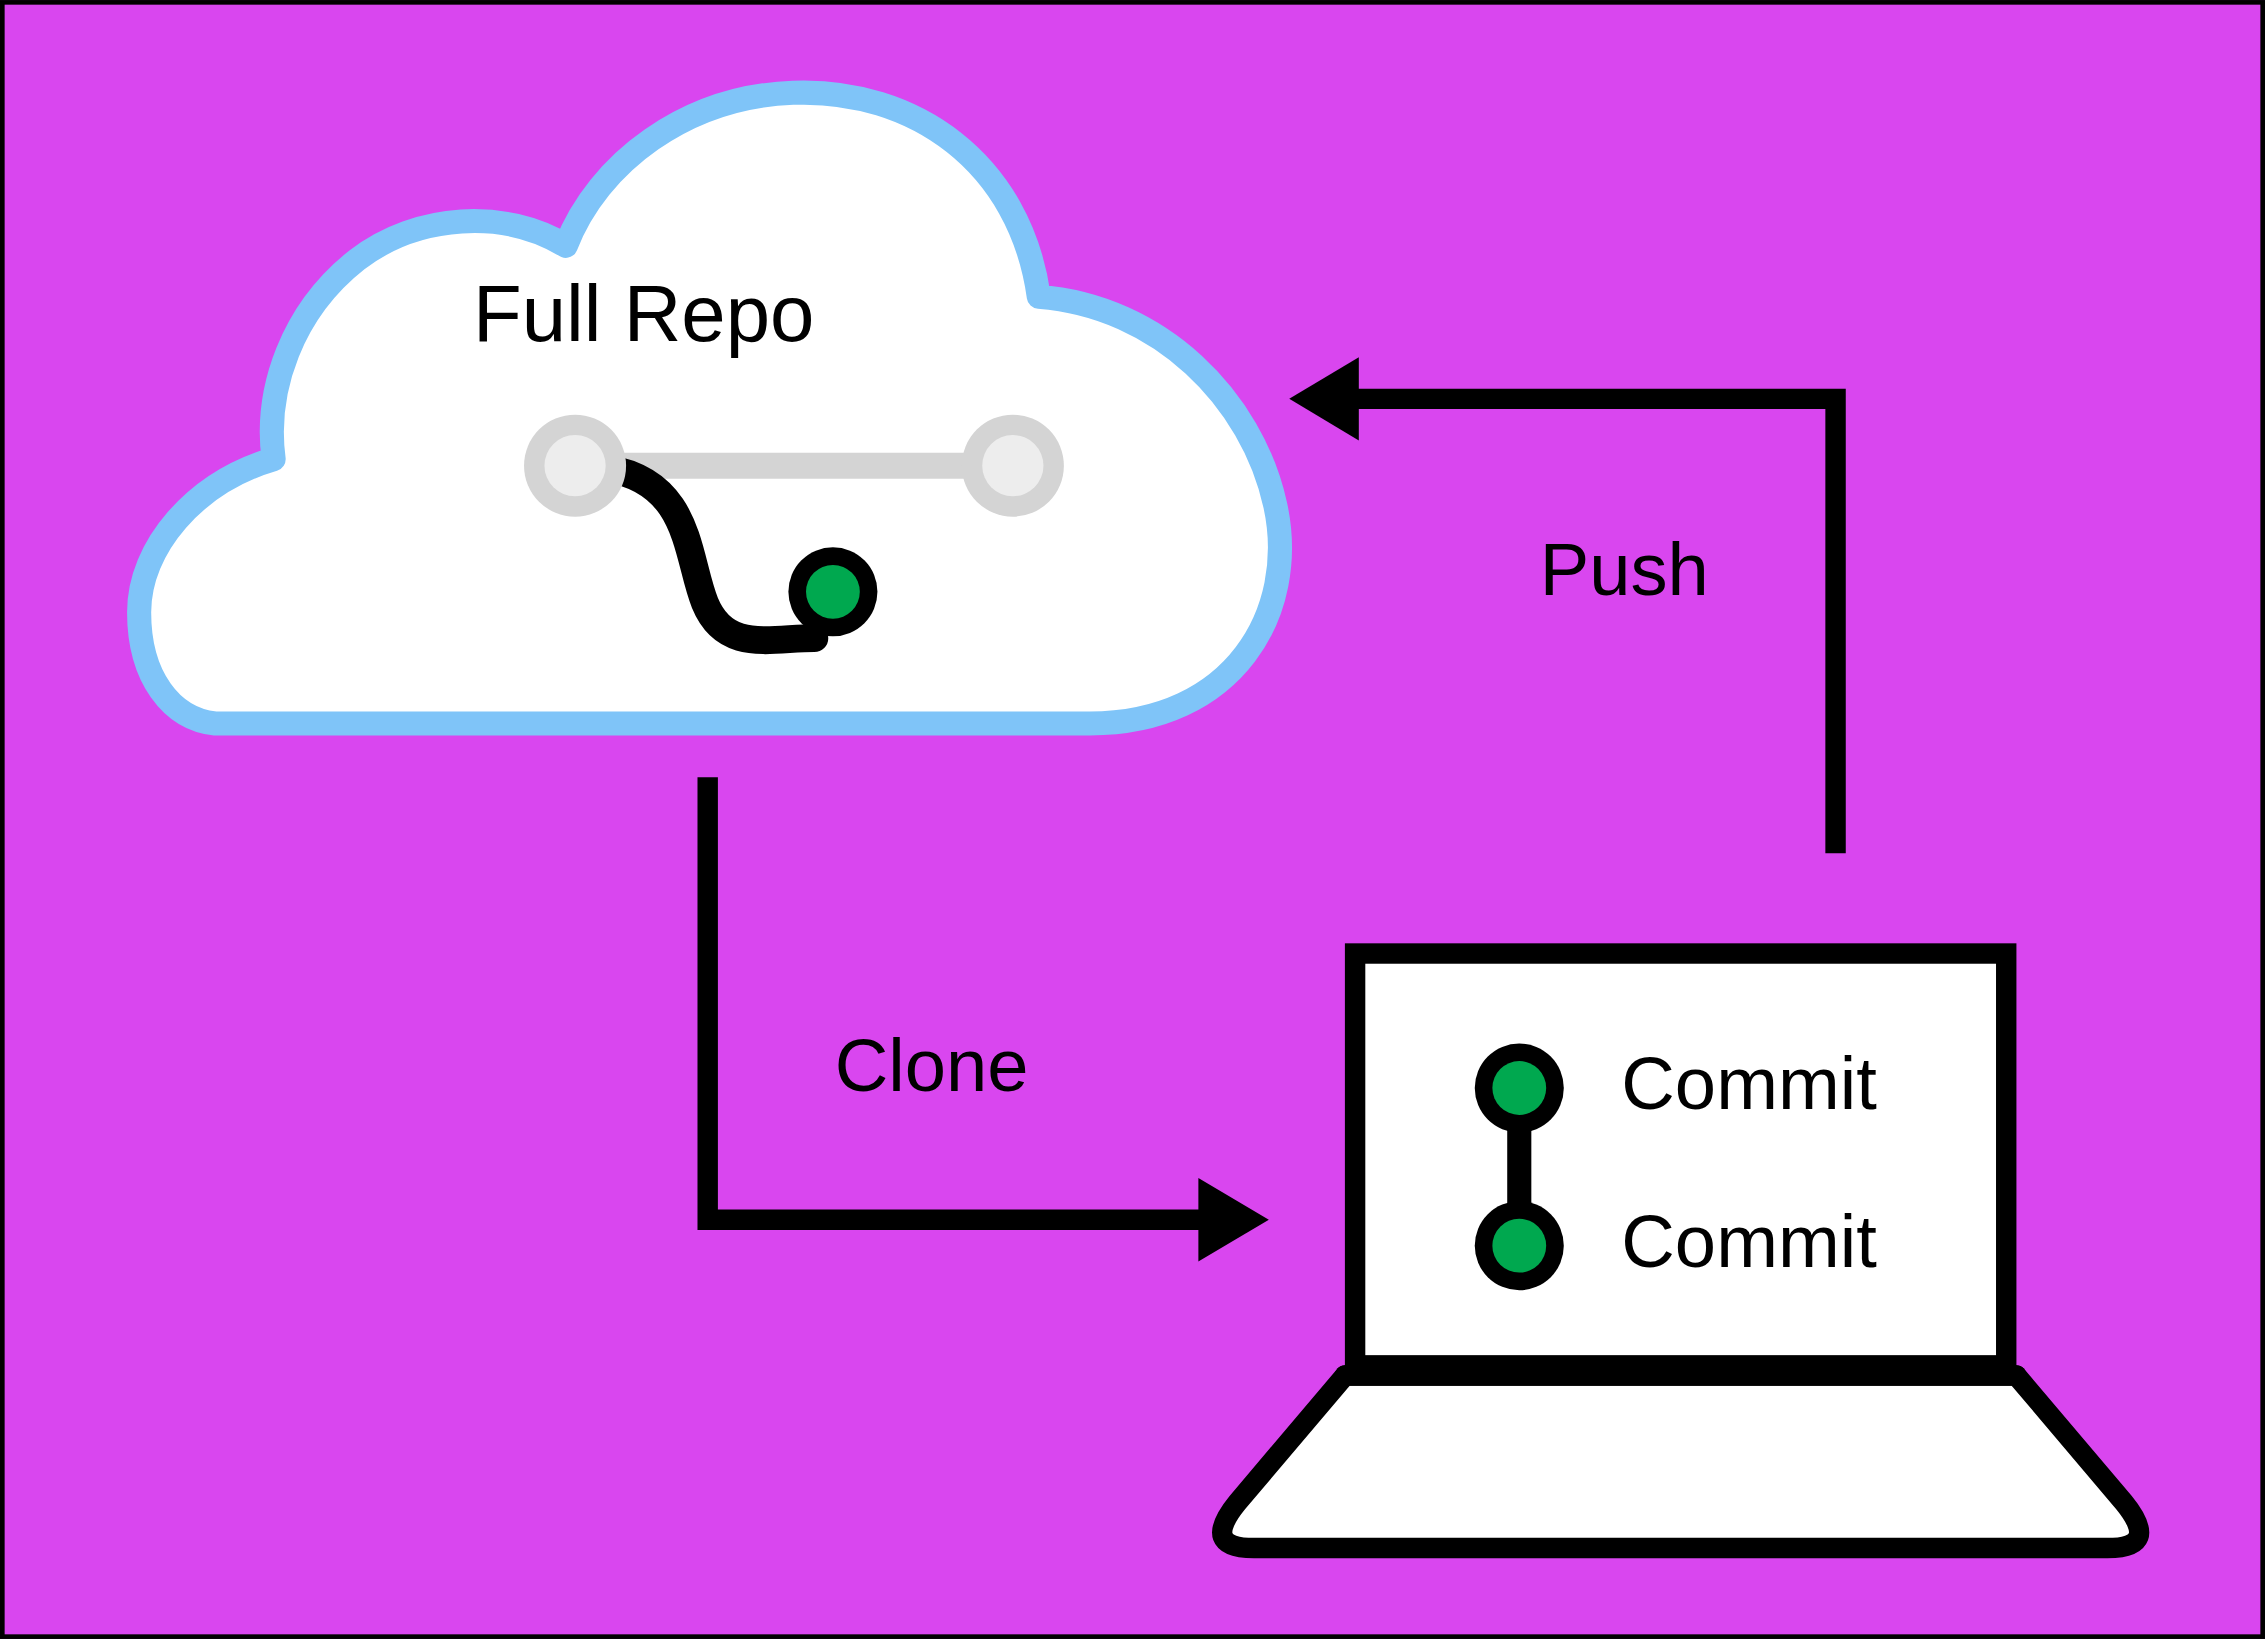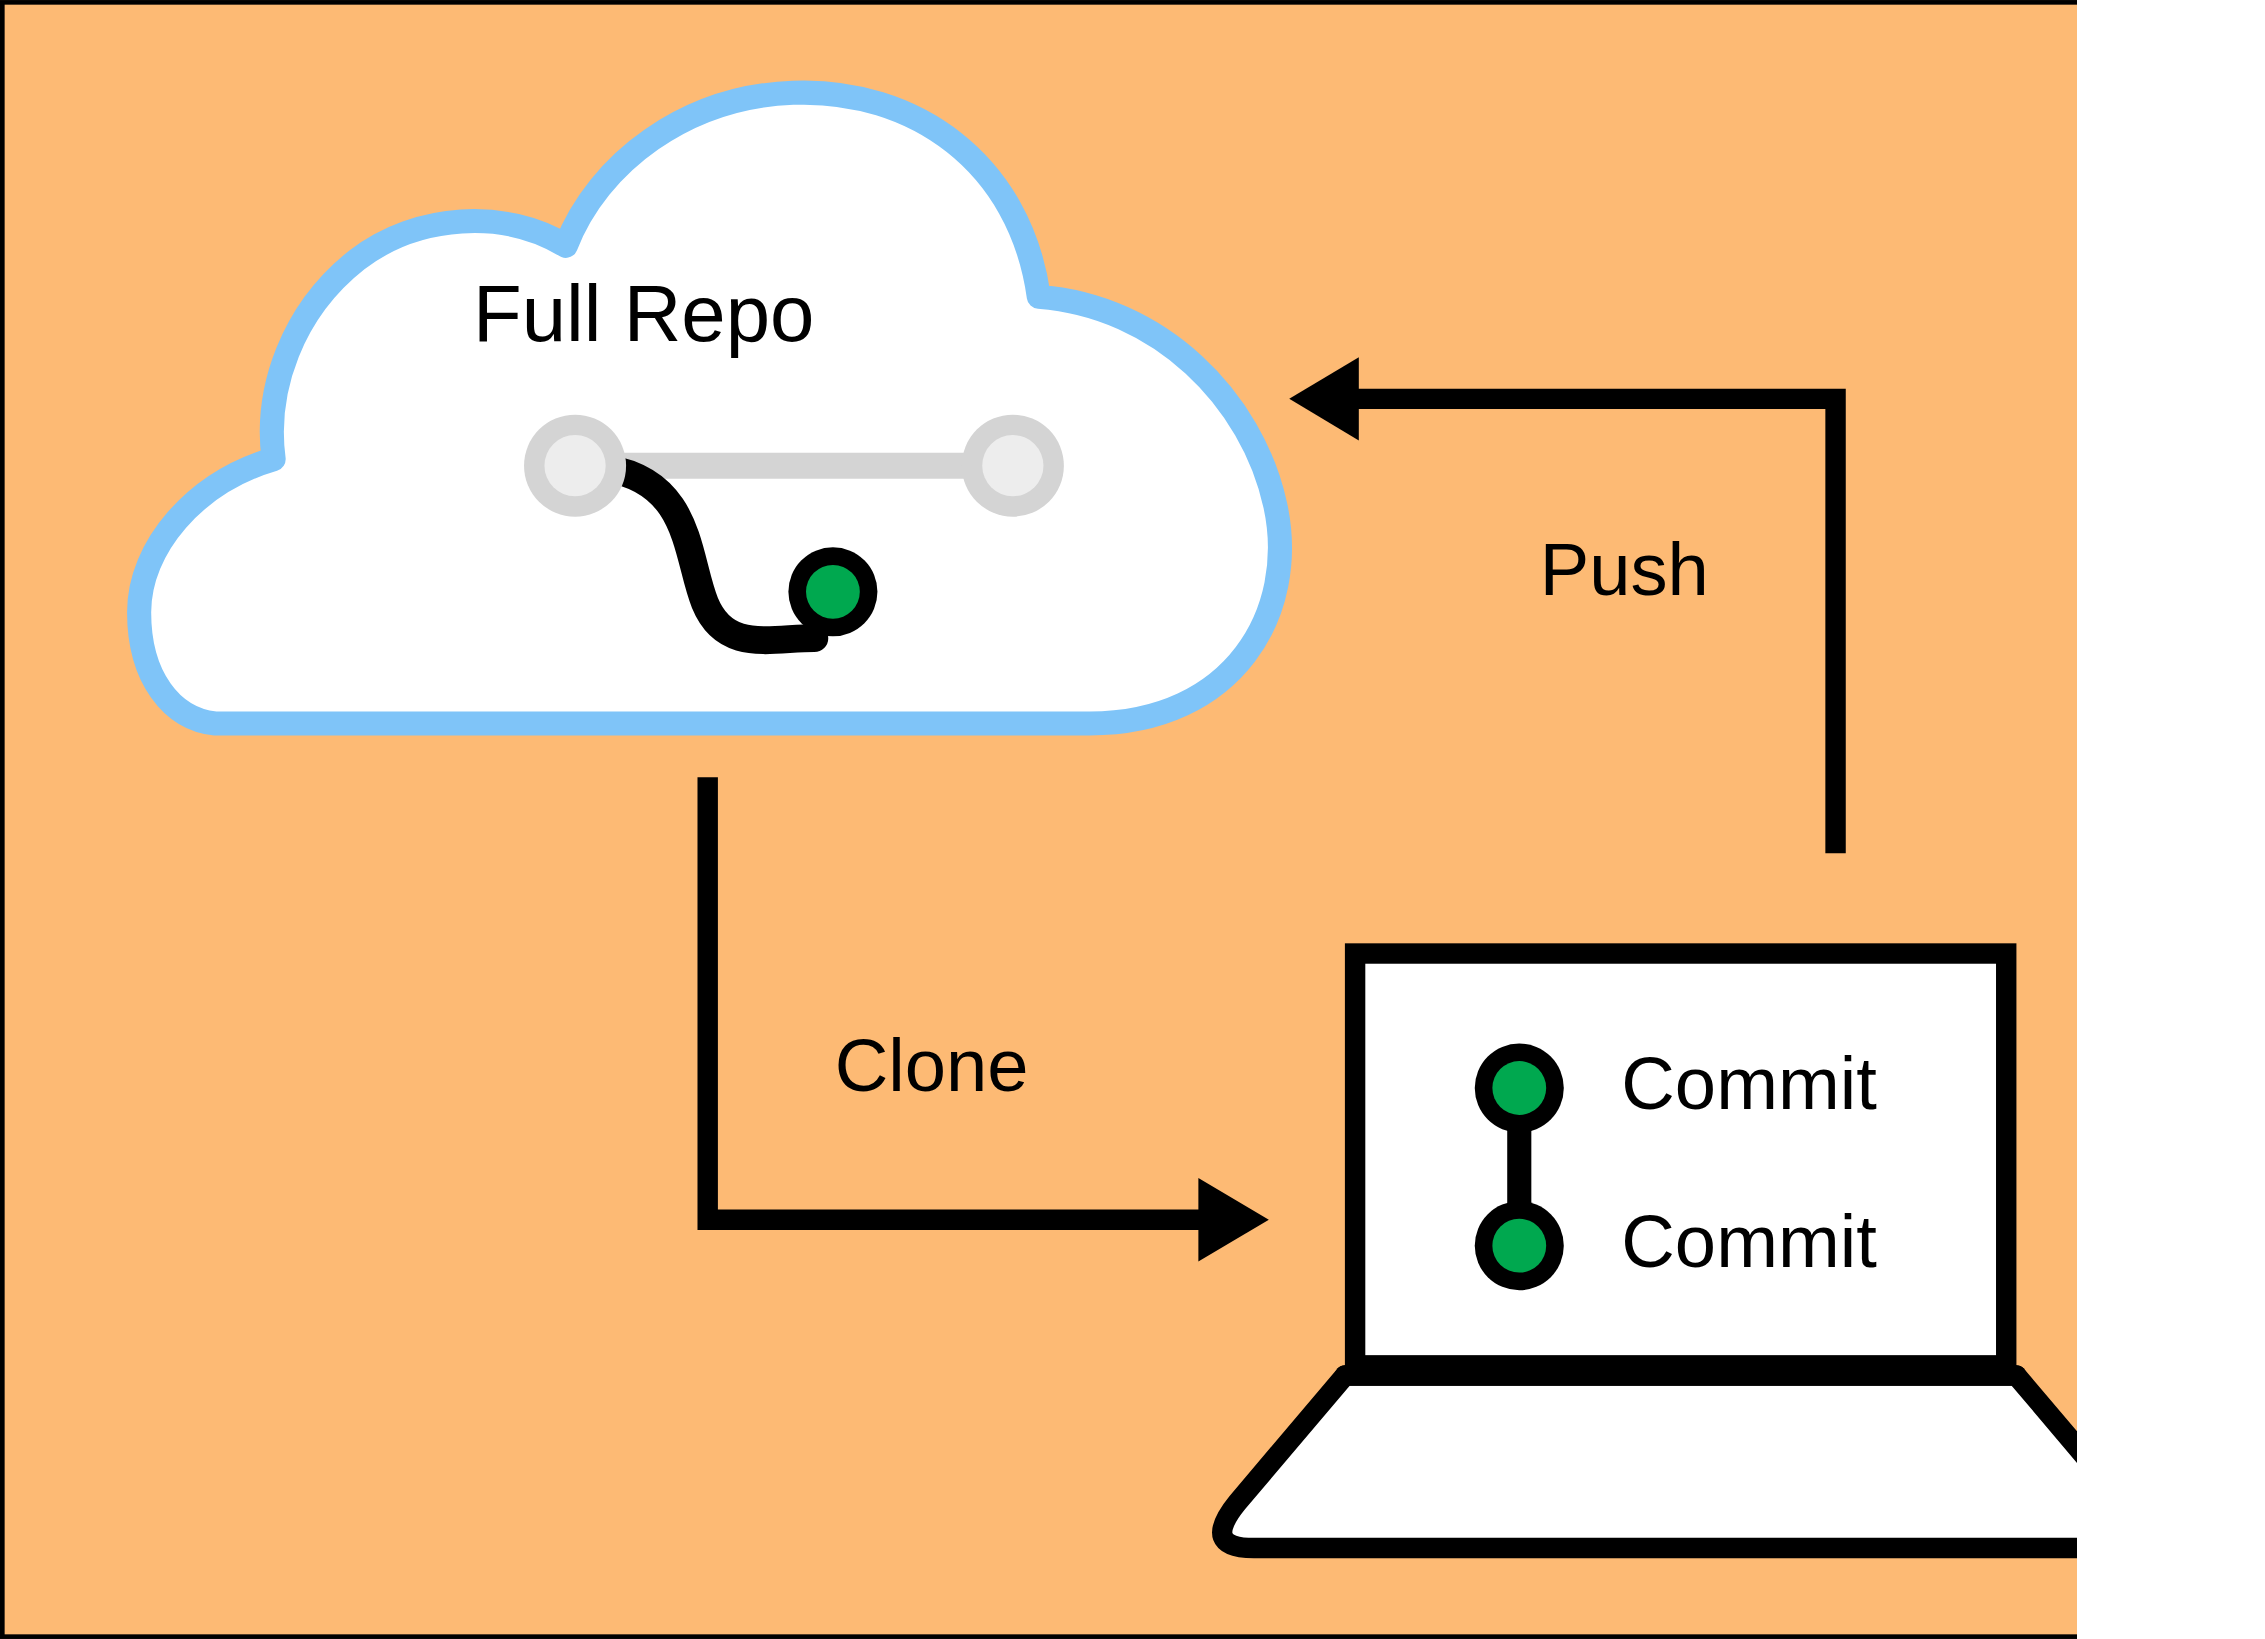--- a/index.html
+++ b/index.html
@@ -13,9 +13,9 @@
   }
   #canvas {
     position: relative;
-    width: 2077px;
+    width: 2265px;
     height: 1639px;
-    background: #fdba74;
+    background: #d946ef;
     box-sizing: border-box;
     overflow: hidden;
   }

